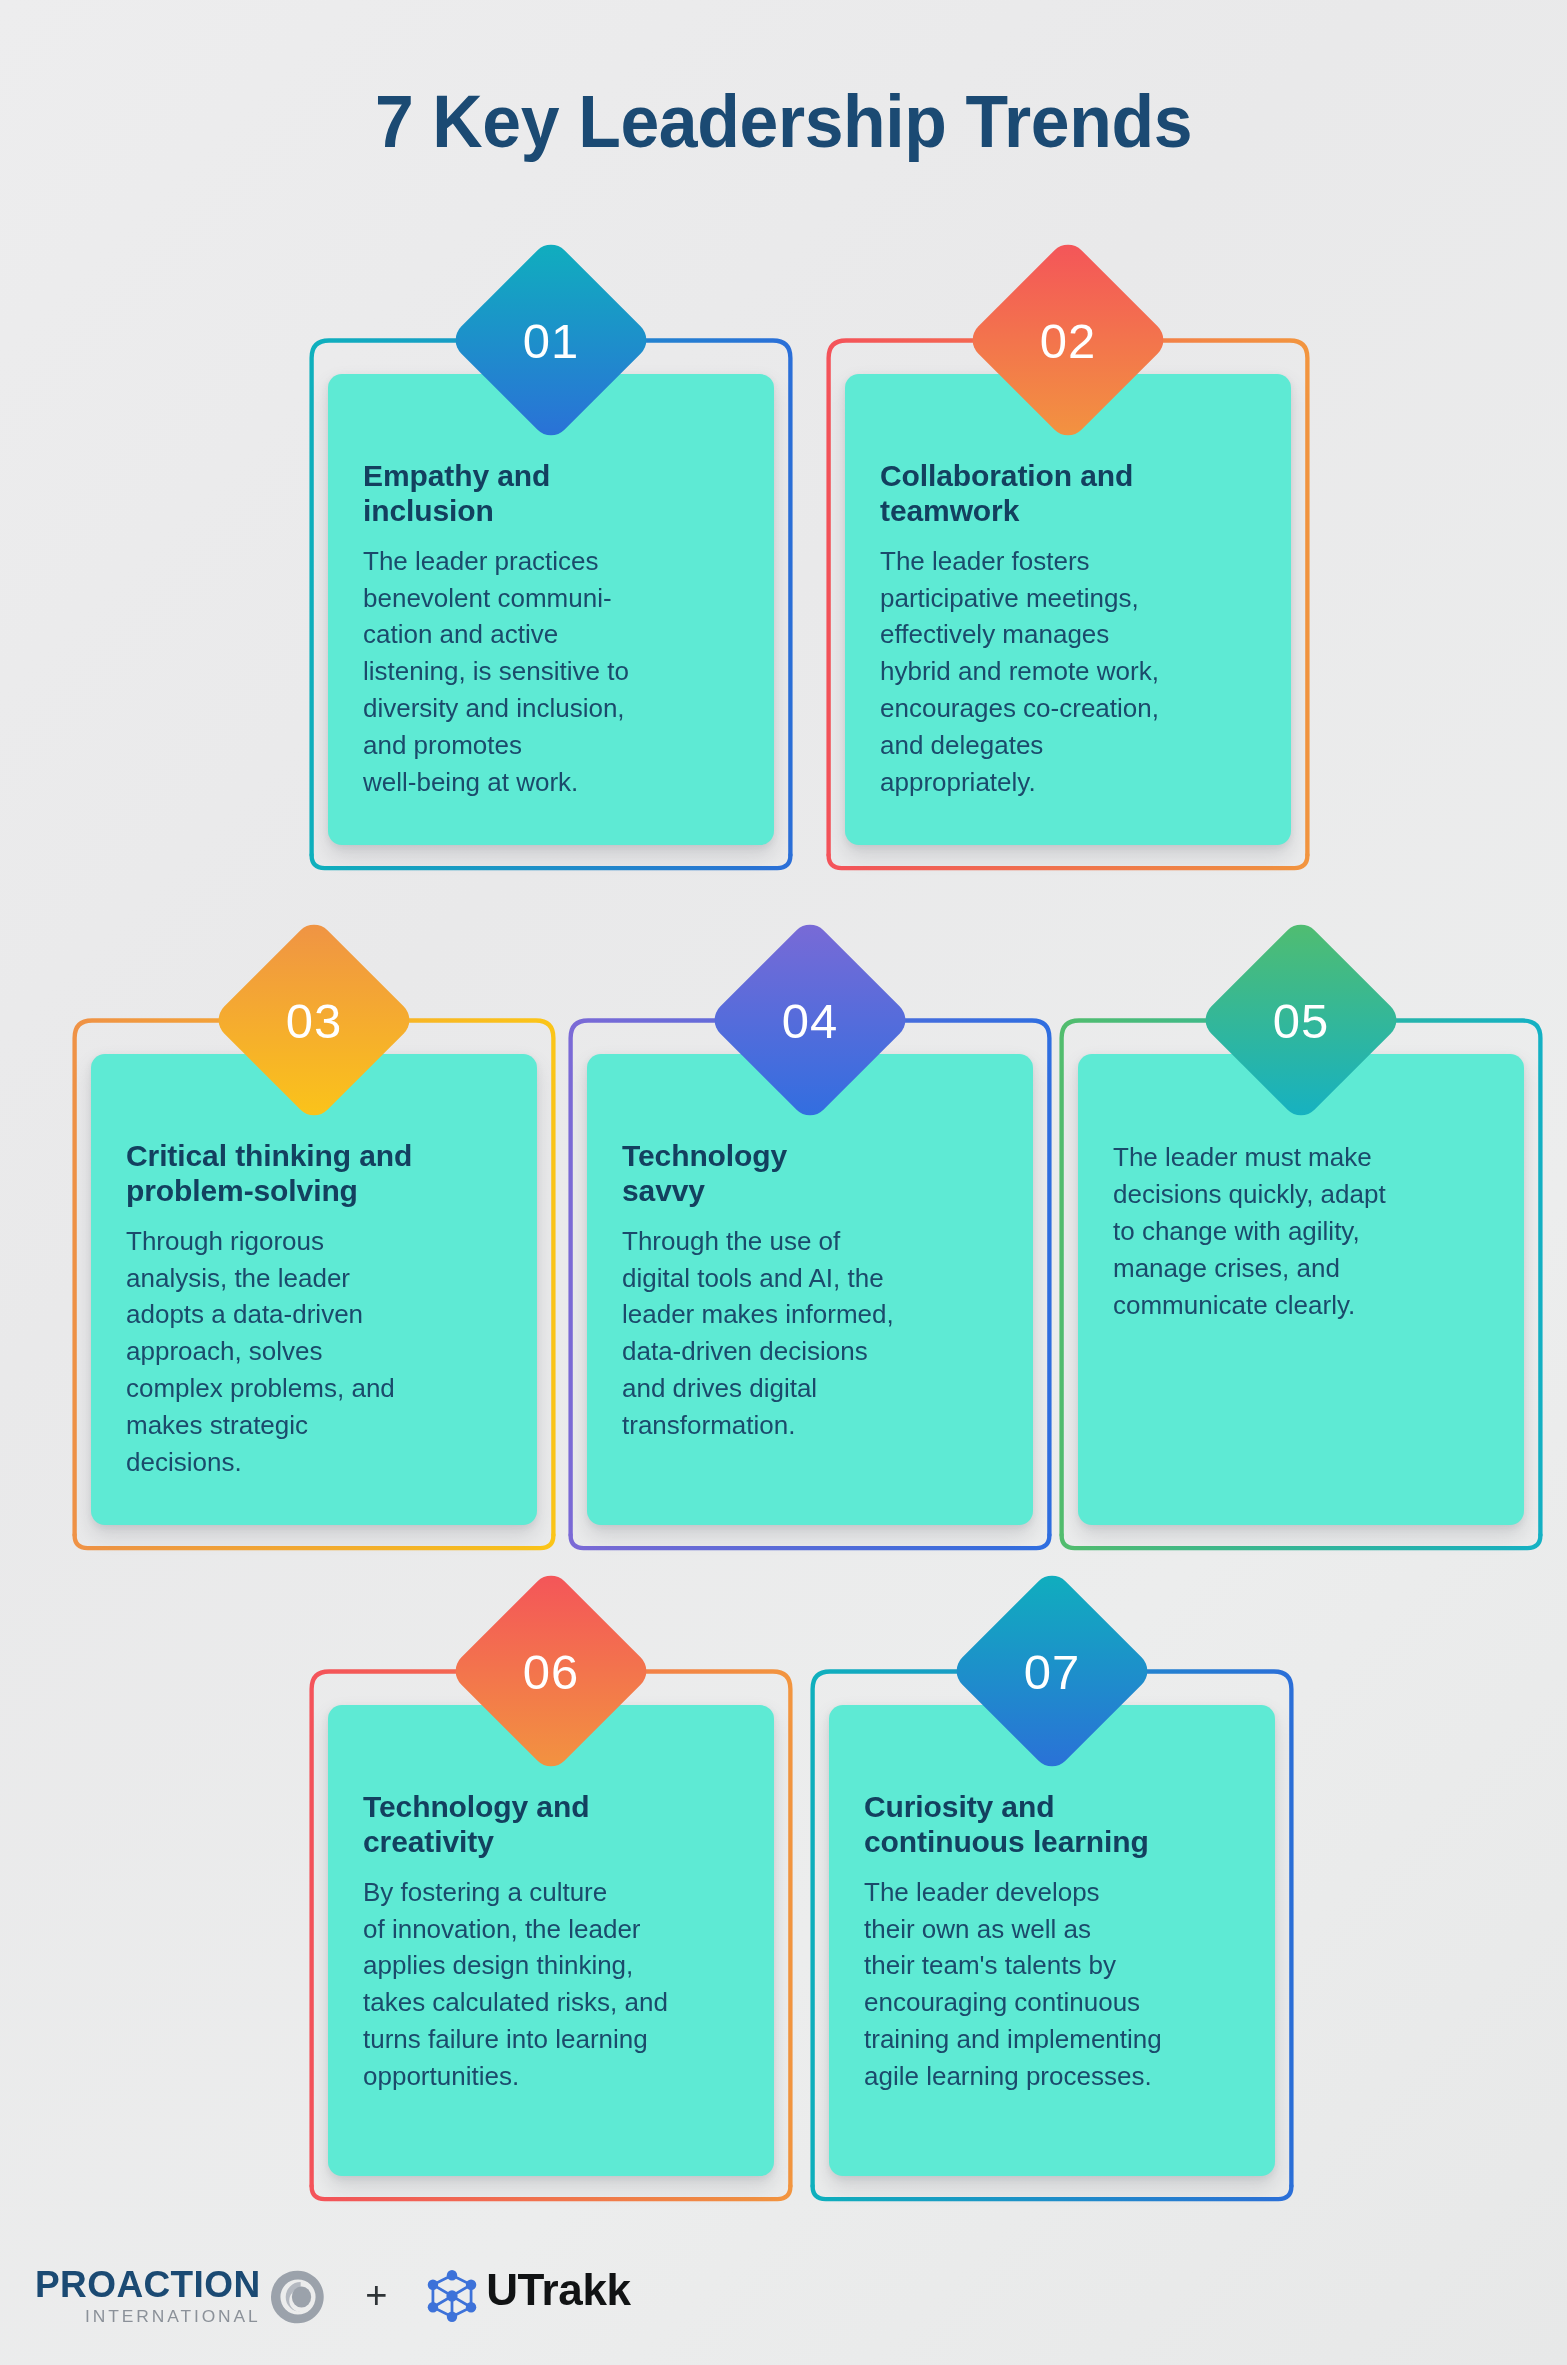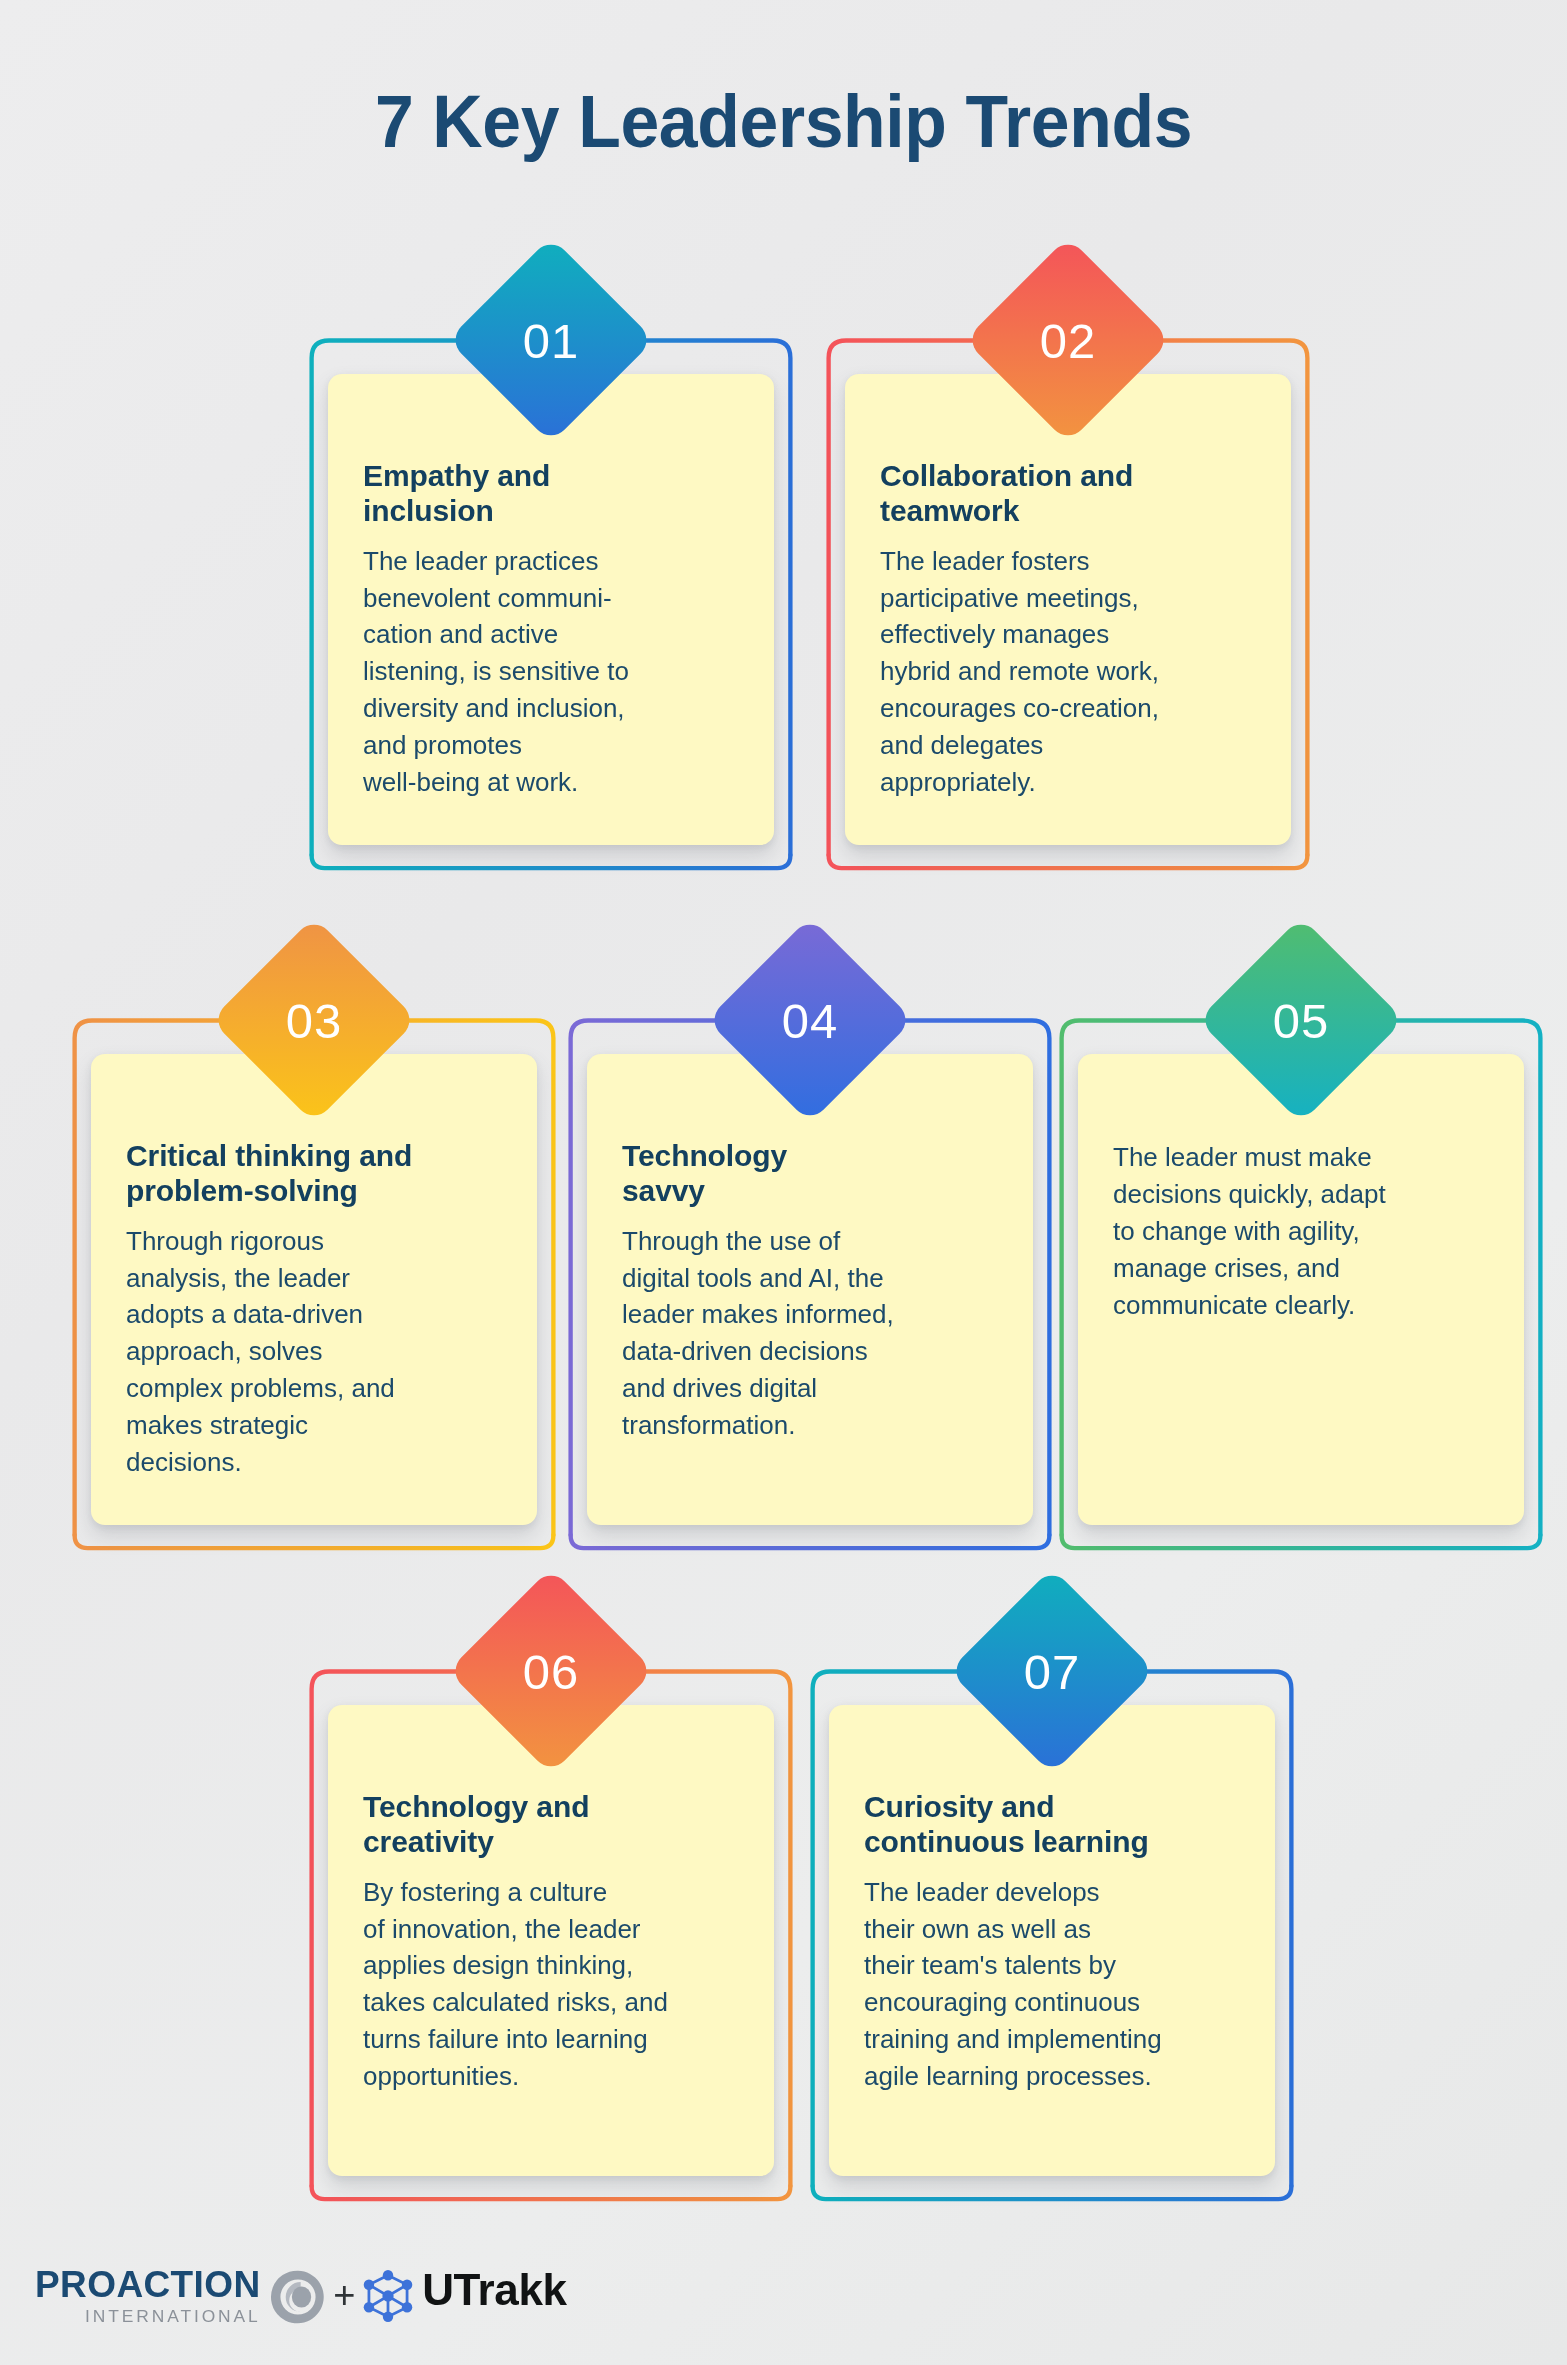--- a/index.html
+++ b/index.html
@@ -52,7 +52,7 @@
     right: 19px;
     top: 39px;
     bottom: 26px;
-    background: #fef9c3;
+    background: #5eead4;
     border-radius: 14px;
     box-shadow: 0 10.5px 19px rgba(90,95,105,0.19), 0 2.6px 6.1px rgba(90,95,105,0.10);
   }

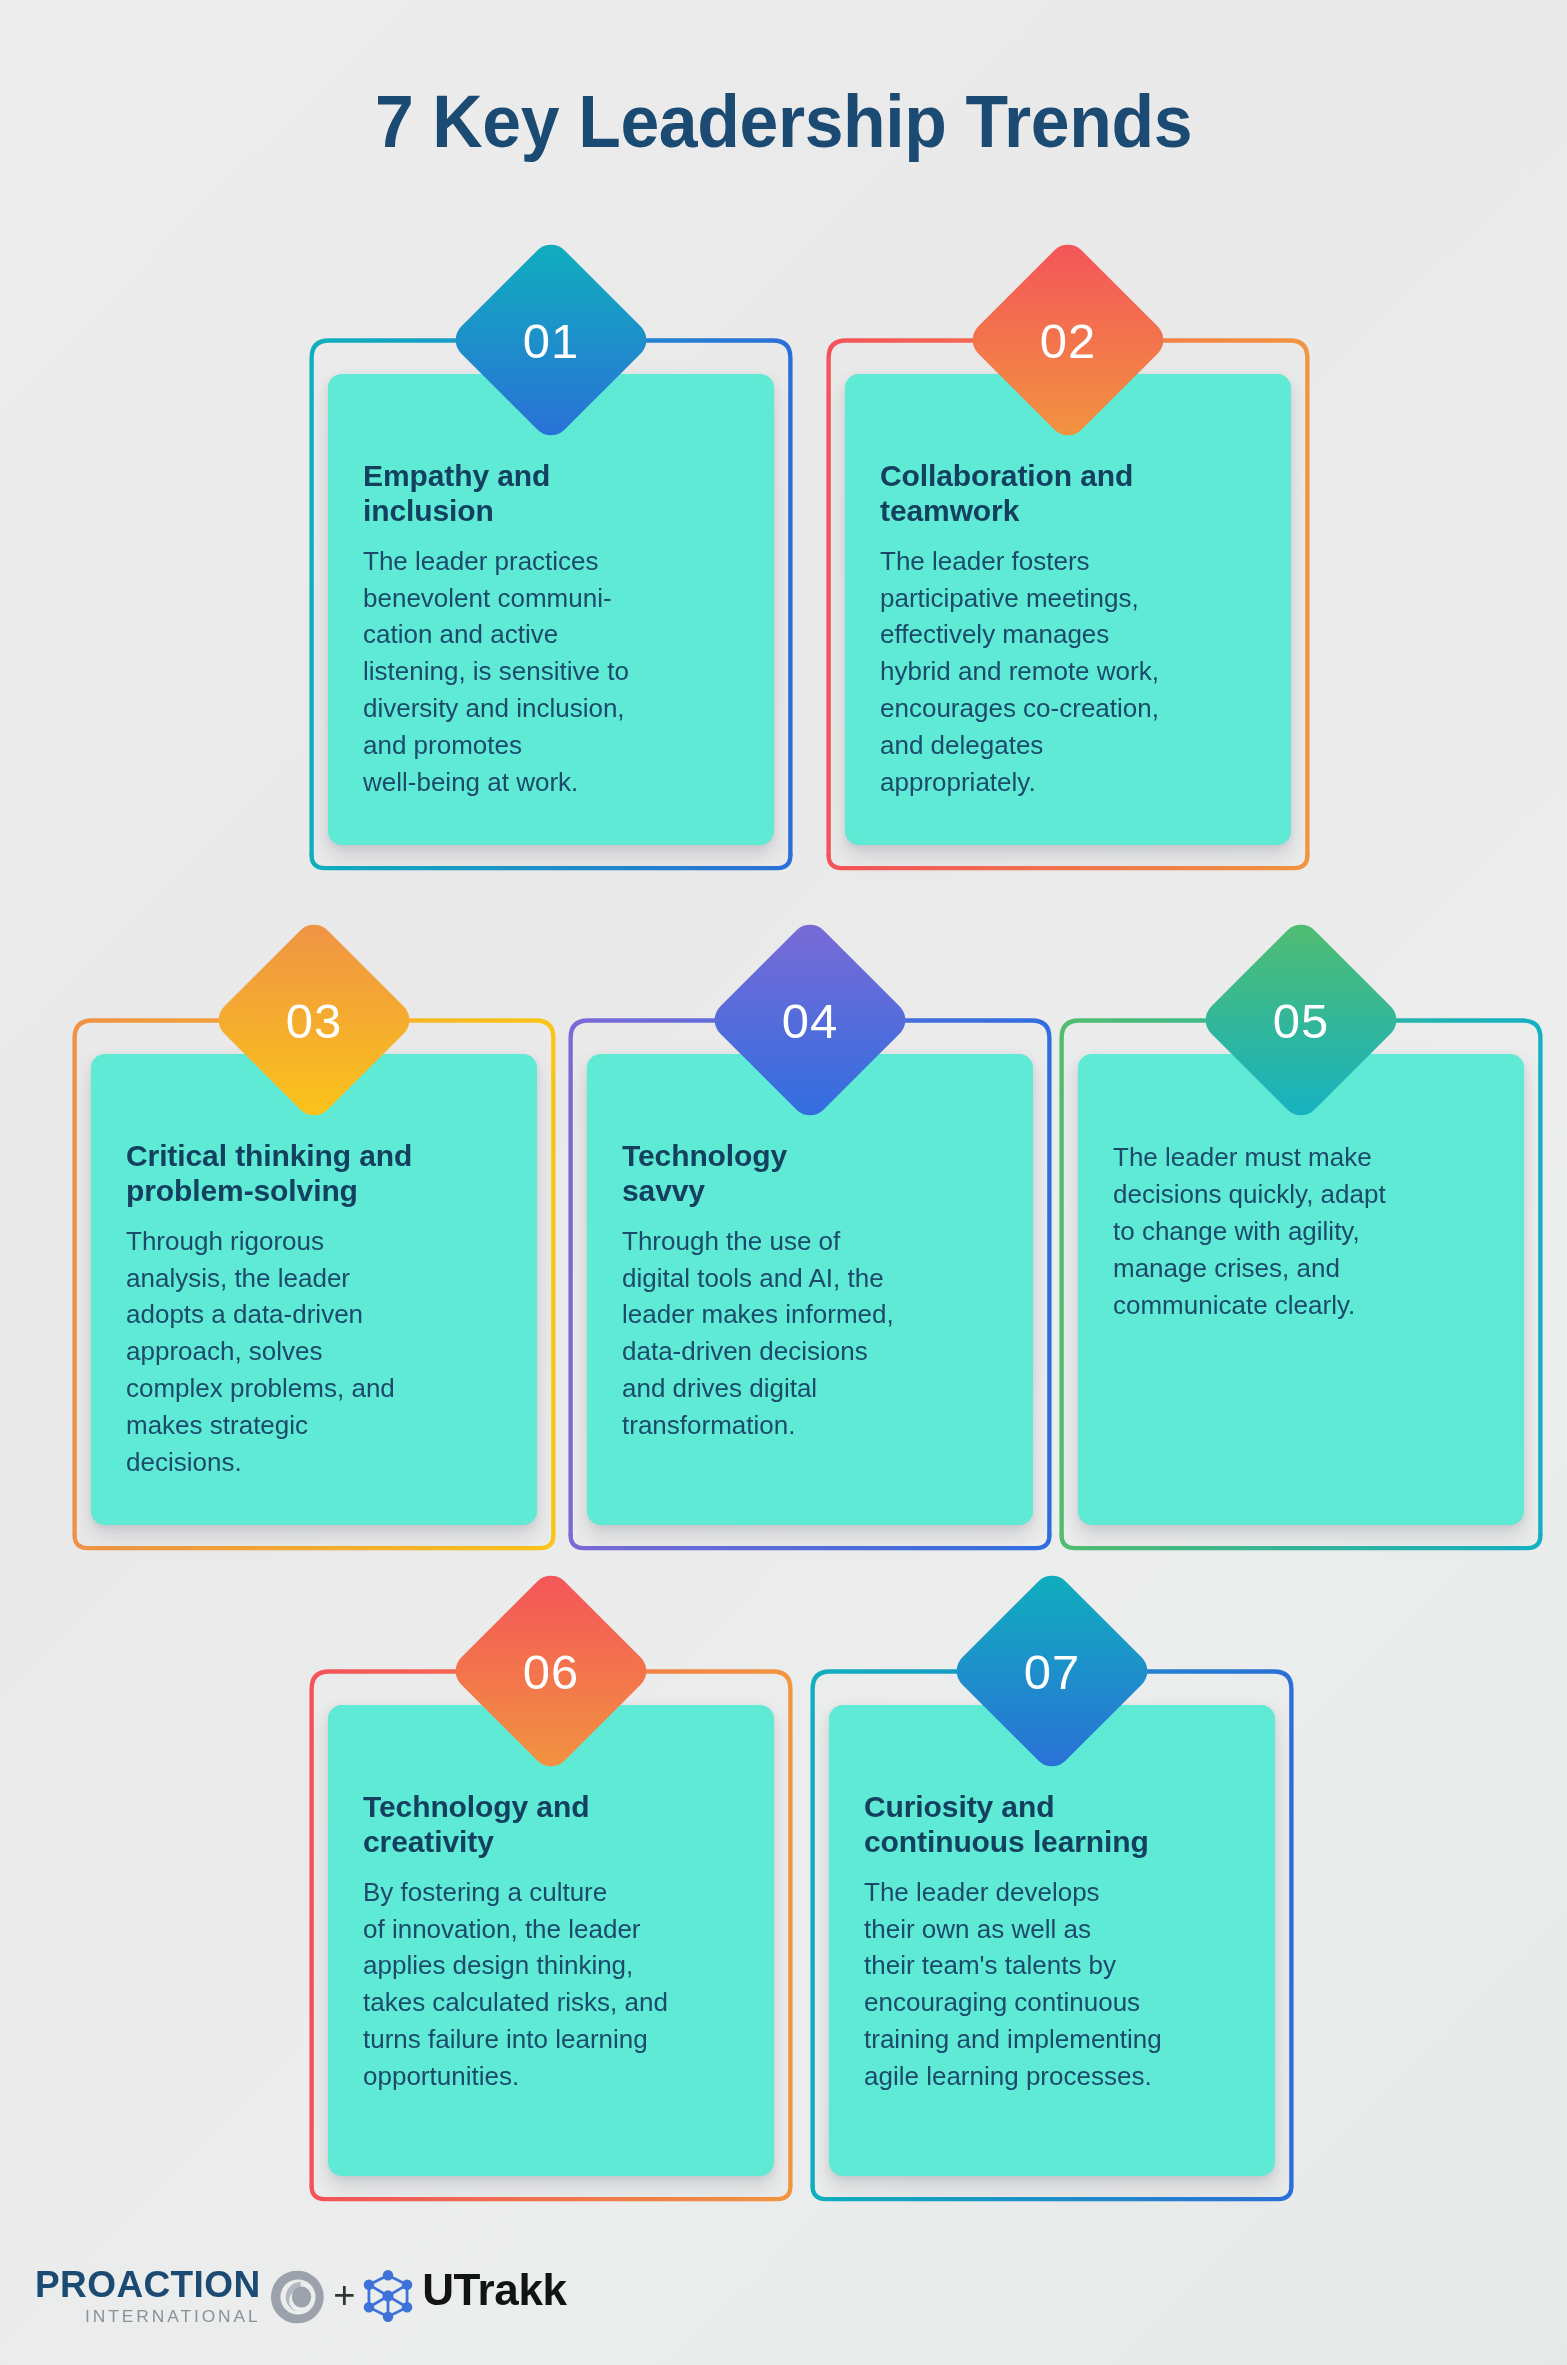--- a/index.html
+++ b/index.html
@@ -123,7 +123,7 @@
     bottom: 37px;
     display: flex;
     align-items: center;
-    gap: 6px;
+    gap: 38px;
   }
   .proaction-logo { display: flex; align-items: flex-end; gap: 8.7px; }
   .proaction-words { display: flex; flex-direction: column; }

